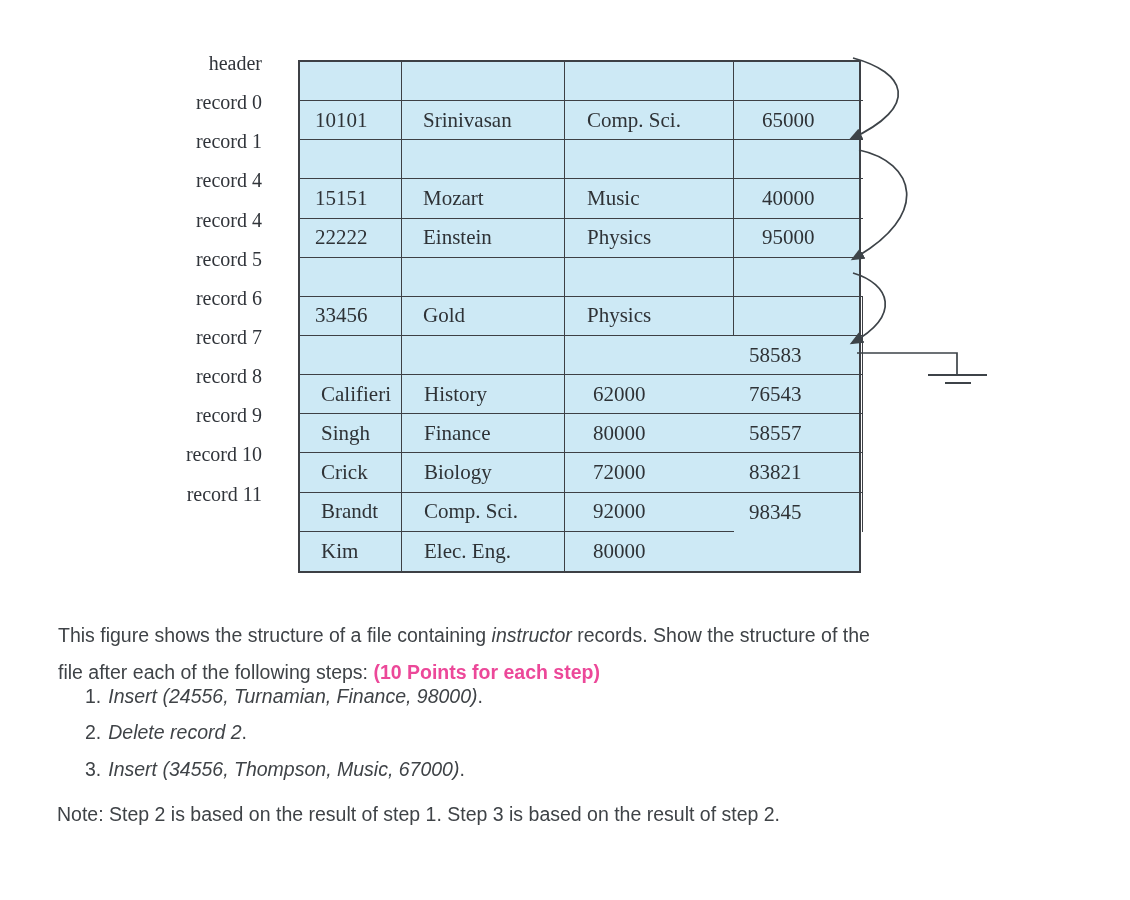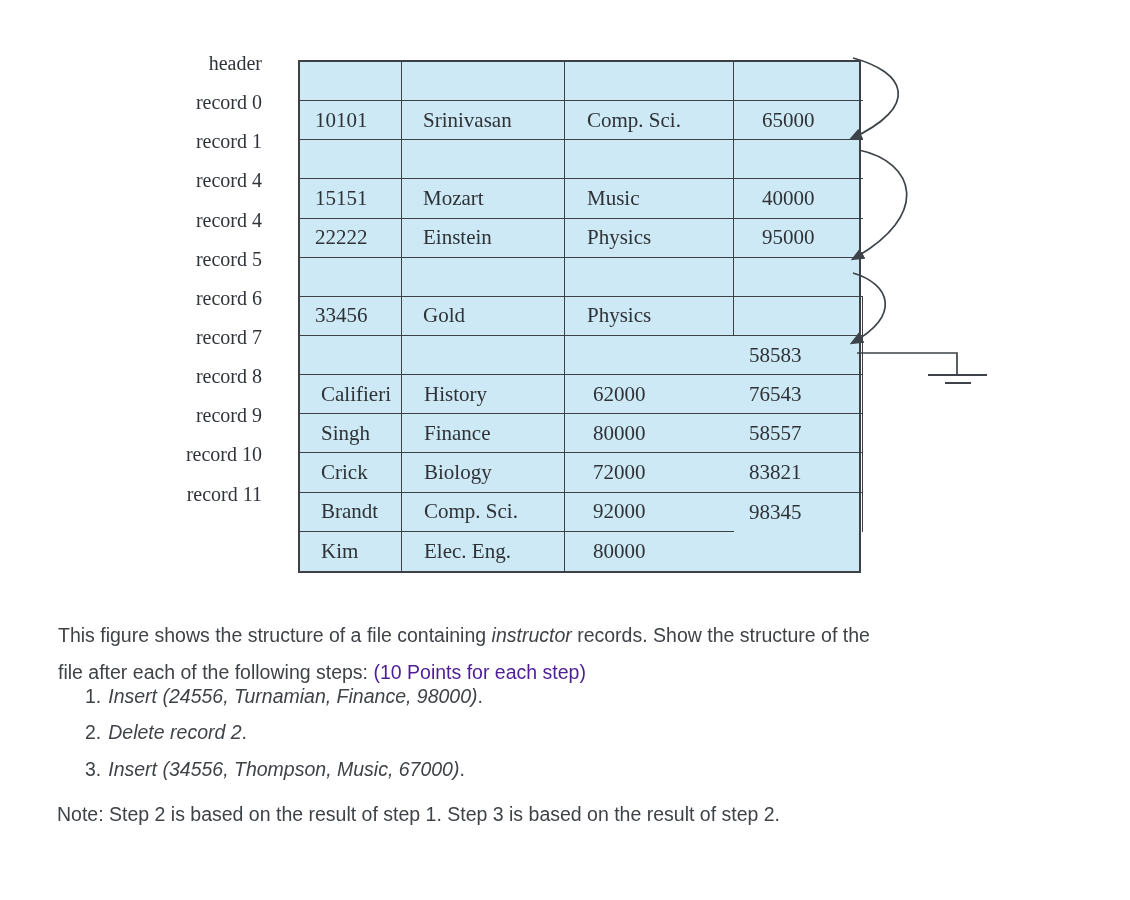--- a/index.html
+++ b/index.html
@@ -49,7 +49,7 @@
     position:absolute;left:58px;top:617px;width:990px;
     font-size:19.5px;line-height:36.5px;color:var(--body-text);
   }
-  .qtext b{font-weight:400;color:#4c1d95;}
+  .qtext b{font-weight:700;color:#ec4899;}
   .steps{
     position:absolute;left:85px;top:678px;list-style:none;
     font-size:19.5px;line-height:36.4px;color:var(--body-text);

